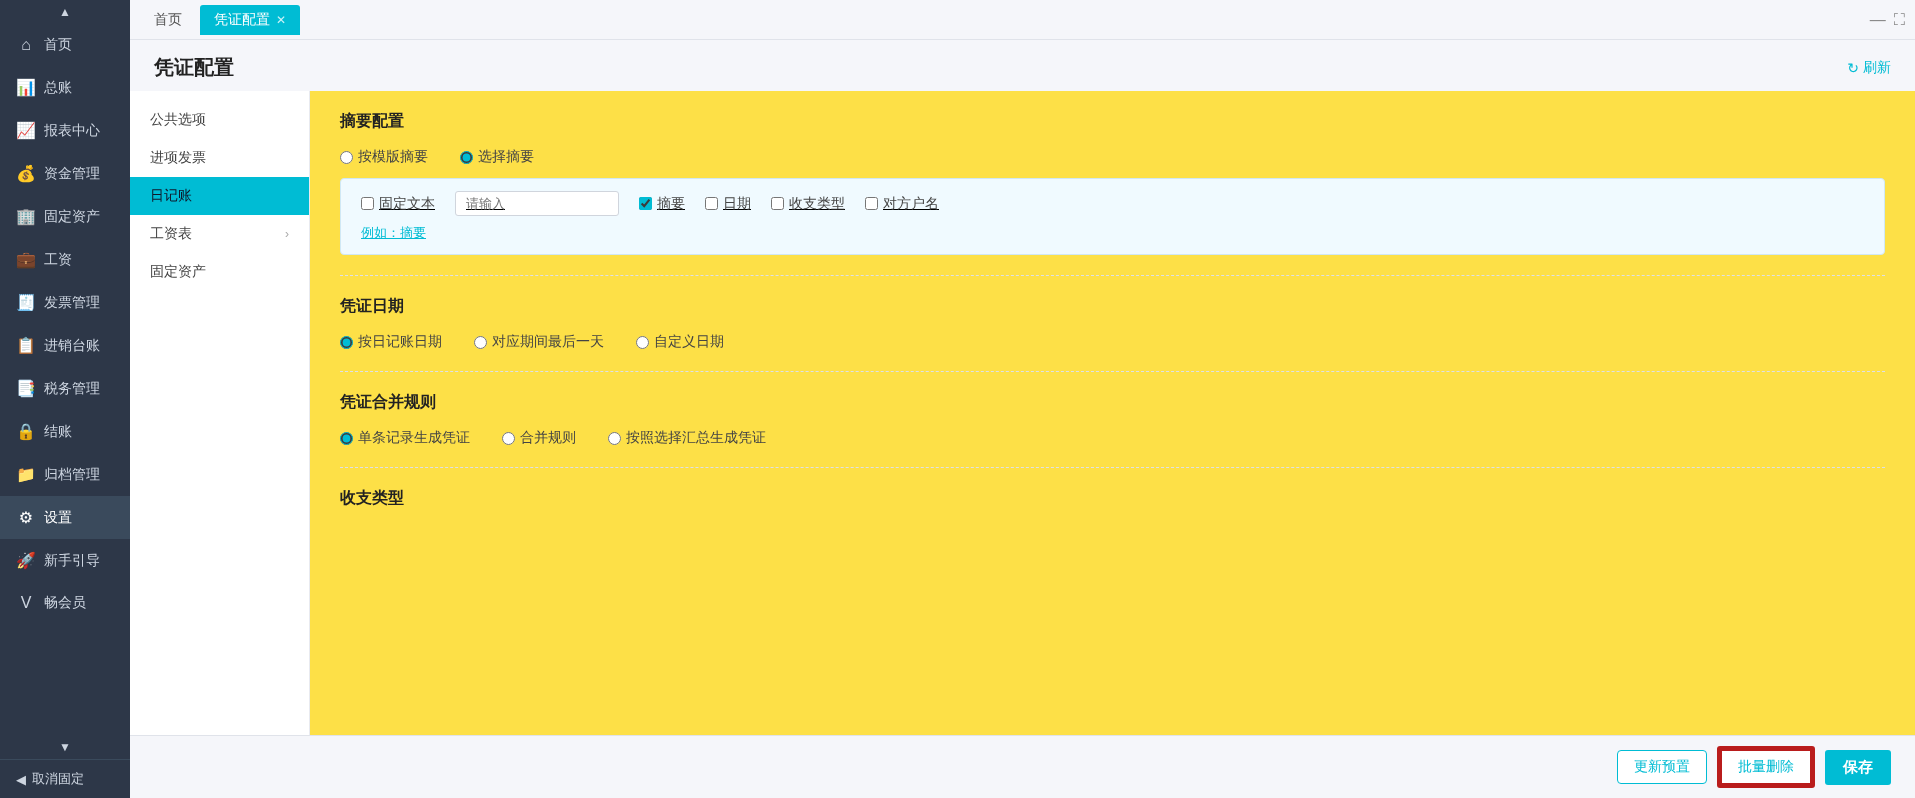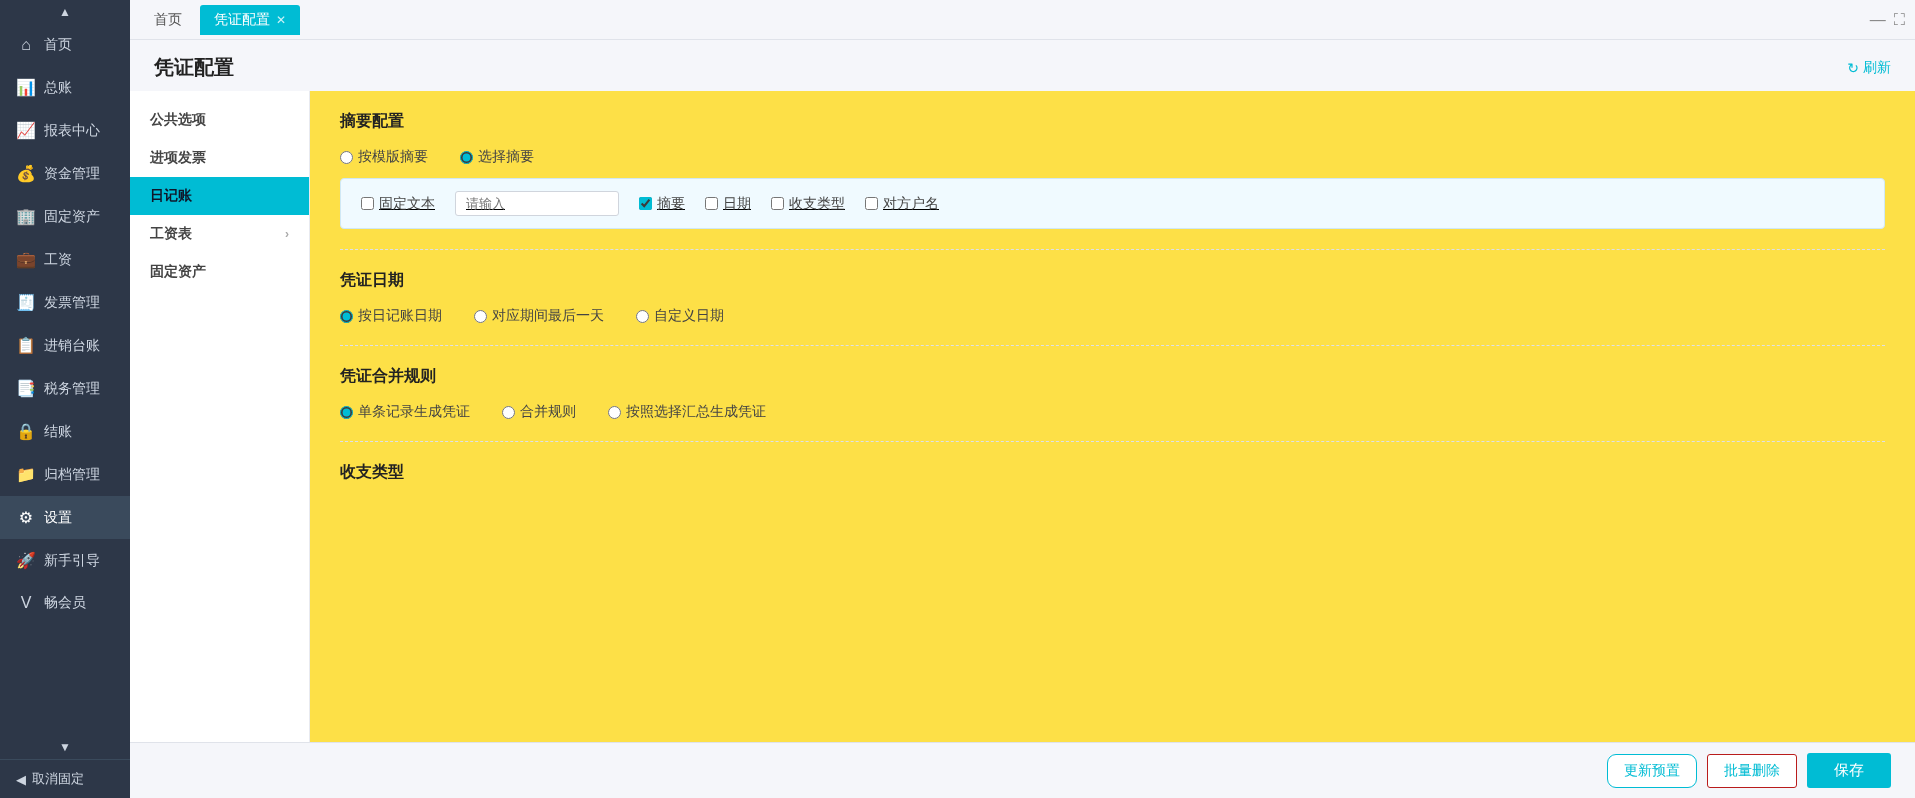--- a/index.html
+++ b/index.html
@@ -125,7 +125,6 @@
       padding: 10px 0;
       flex-shrink: 0;
       overflow-y: auto;
-      font-weight: bold;
     }
     .left-nav-item {
       padding: 10px 20px;

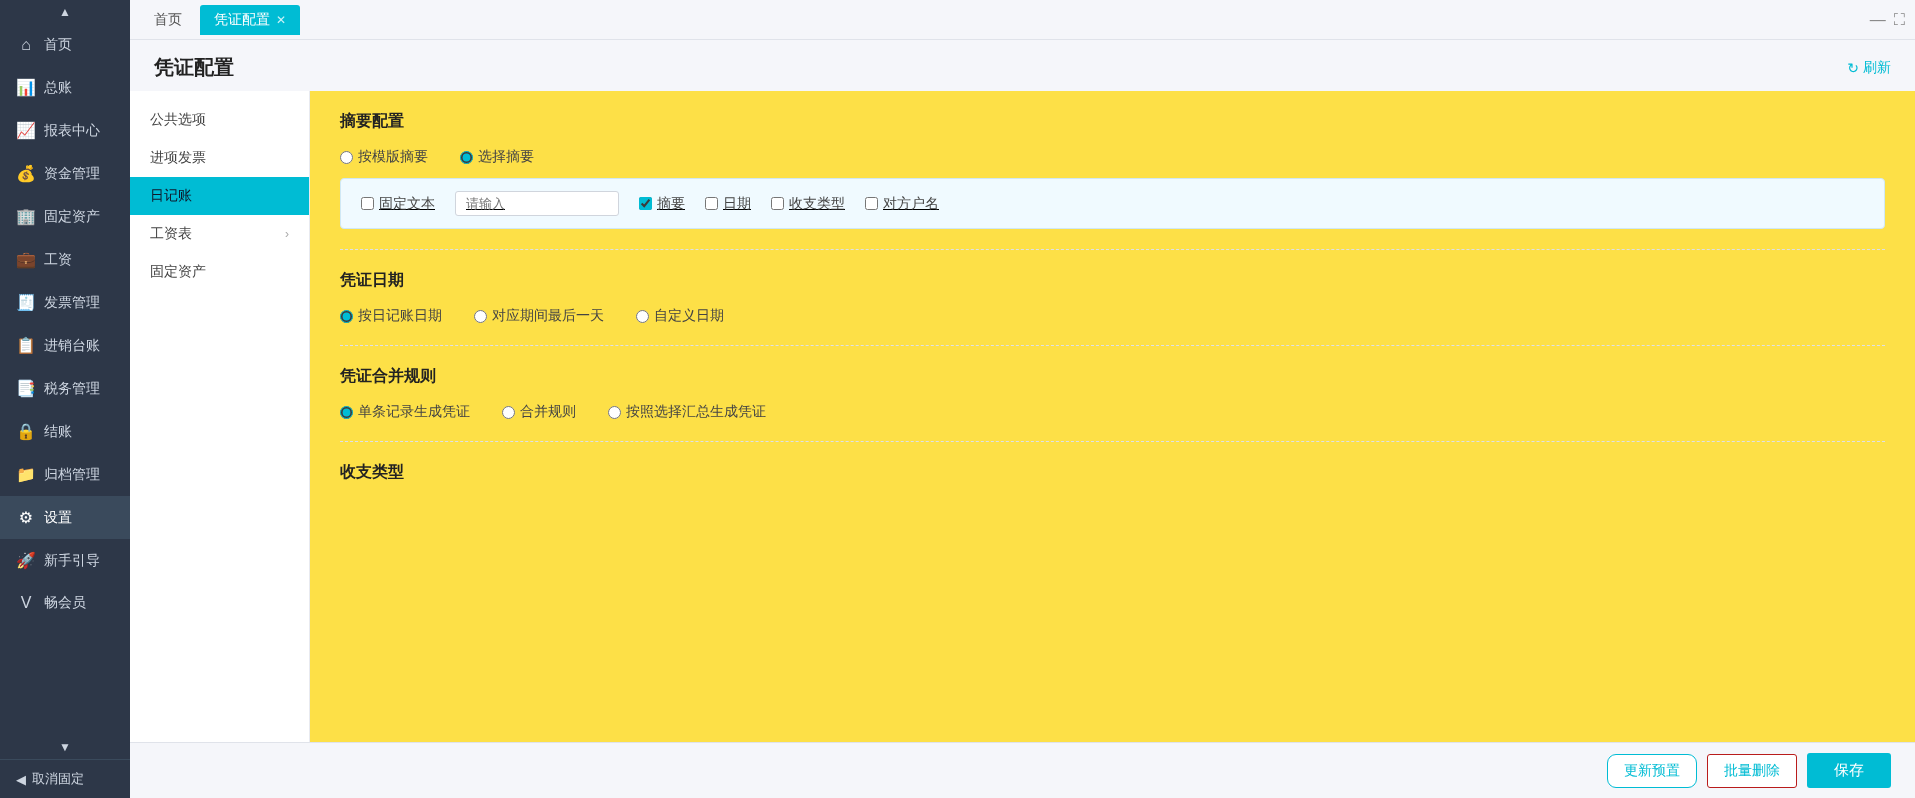--- a/index.html
+++ b/index.html
@@ -359,6 +359,9 @@
                 <span>对方户名</span>
               </label>
             </div>
+            <div class="example-text">
+              <span>例如：</span><span>摘要</span>
+            </div>
           </div>
         </div>
 

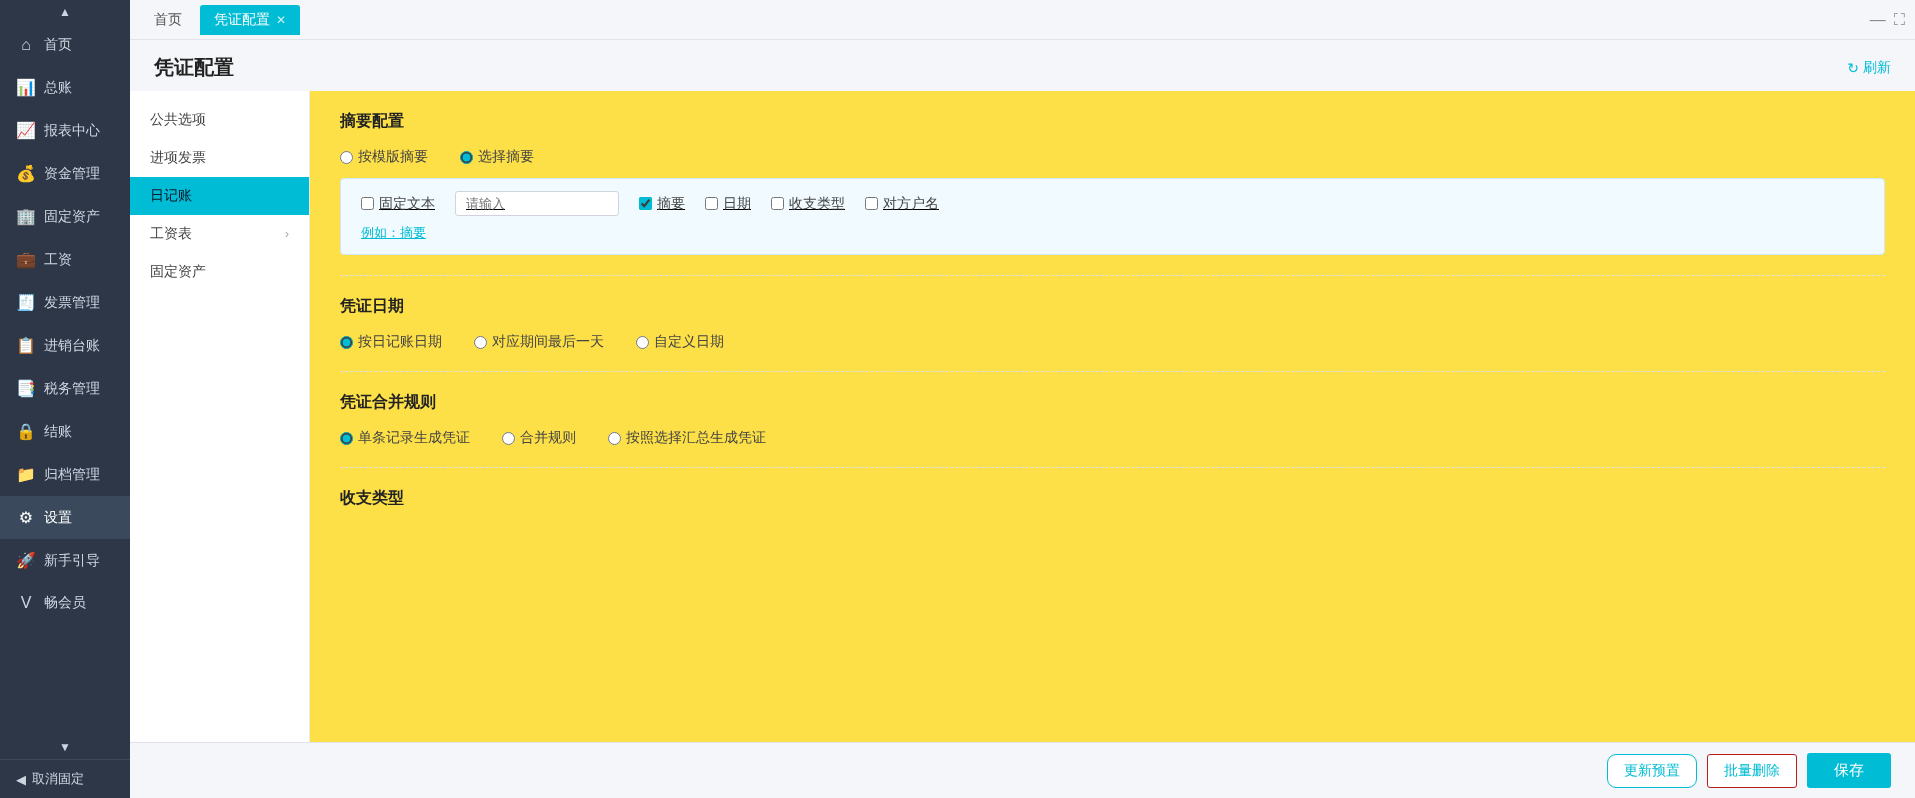--- a/index.html
+++ b/index.html
@@ -191,7 +191,7 @@
       border-top: 1px solid #e0e3ea;
       flex-shrink: 0;
     }
-    .btn-update { background: #fff; border: 1px solid #00bcd4; color: #00bcd4; padding: 7px 16px; border-radius: 9px; cursor: pointer; font-size: 14px; }
+    .btn-update { background: #fff; border: 1px solid #00bcd4; color: #00bcd4; padding: 7px 16px; border-radius: 4px; cursor: pointer; font-size: 14px; }
     .btn-delete { background: #fff; border: 1px solid #b91c1c; color: #00bcd4; padding: 7px 16px; border-radius: 3px; cursor: pointer; font-size: 14px; }
     .btn-save { background: #00bcd4; border: none; color: #fff; padding: 8px 27px; border-radius: 3px; cursor: pointer; font-size: 15px; font-weight: 400; }
 

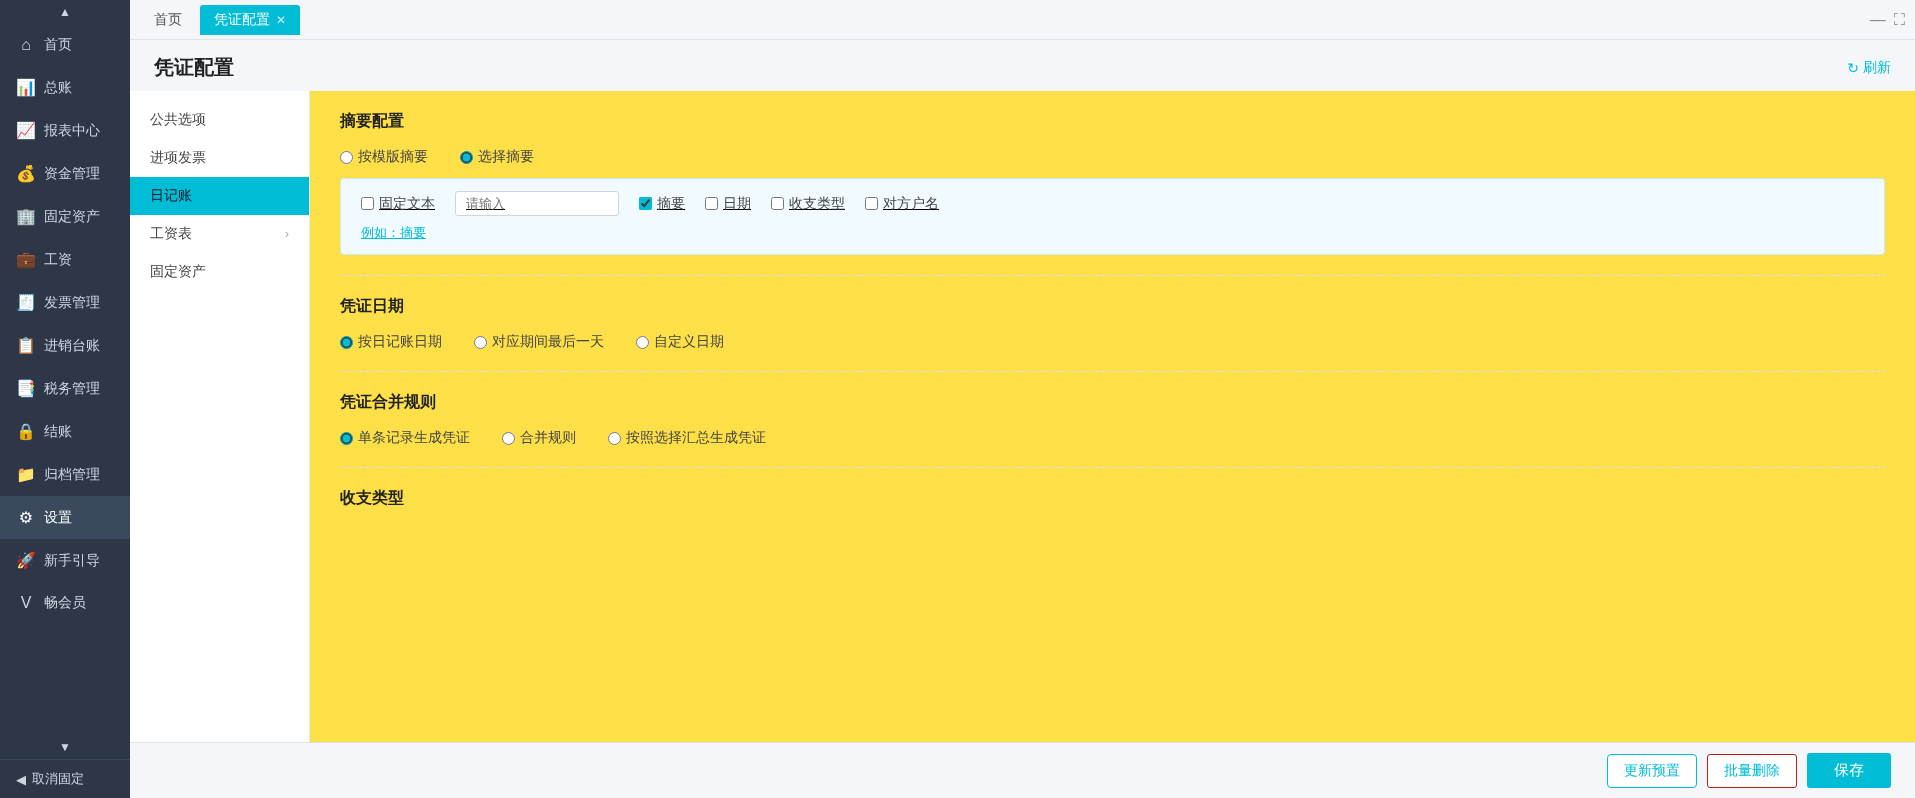--- a/index.html
+++ b/index.html
@@ -192,7 +192,7 @@
       flex-shrink: 0;
     }
     .btn-update { background: #fff; border: 1px solid #00bcd4; color: #00bcd4; padding: 7px 16px; border-radius: 4px; cursor: pointer; font-size: 14px; }
-    .btn-delete { background: #fff; border: 1px solid #b91c1c; color: #00bcd4; padding: 7px 16px; border-radius: 3px; cursor: pointer; font-size: 14px; }
+    .btn-delete { background: #fff; border: 5px solid #b91c1c; color: #00bcd4; padding: 7px 16px; border-radius: 3px; cursor: pointer; font-size: 14px; }
     .btn-save { background: #00bcd4; border: none; color: #fff; padding: 8px 27px; border-radius: 3px; cursor: pointer; font-size: 15px; font-weight: 400; }
 
     

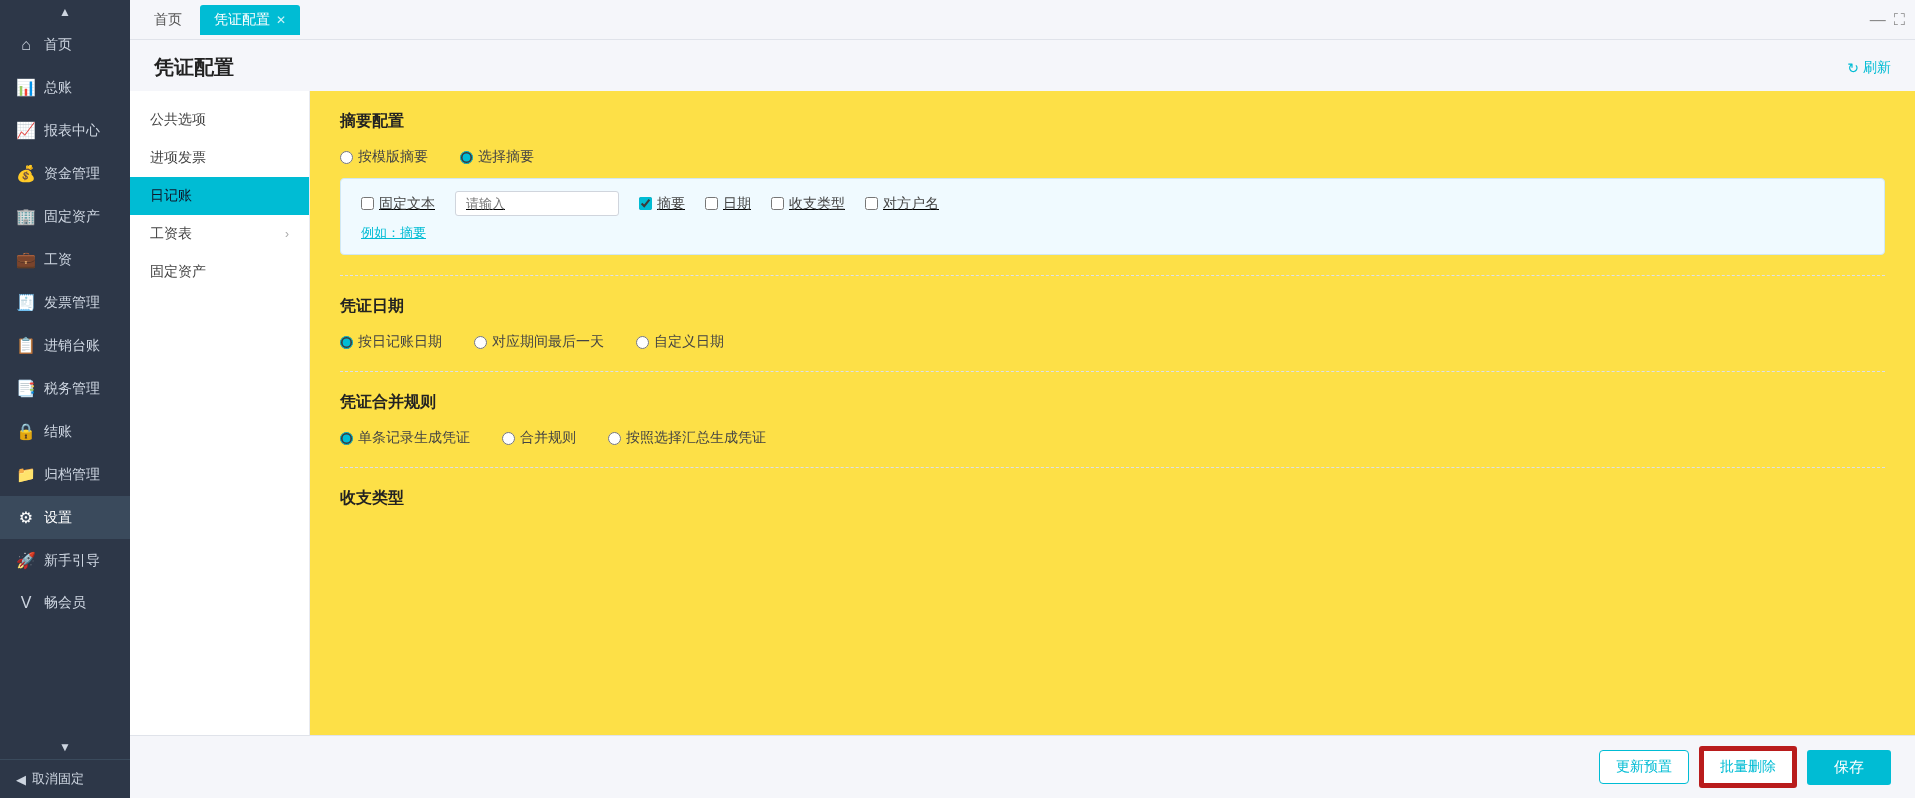--- a/index.html
+++ b/index.html
@@ -193,7 +193,7 @@
     }
     .btn-update { background: #fff; border: 1px solid #00bcd4; color: #00bcd4; padding: 7px 16px; border-radius: 4px; cursor: pointer; font-size: 14px; }
     .btn-delete { background: #fff; border: 5px solid #b91c1c; color: #00bcd4; padding: 7px 16px; border-radius: 3px; cursor: pointer; font-size: 14px; }
-    .btn-save { background: #00bcd4; border: none; color: #fff; padding: 8px 27px; border-radius: 3px; cursor: pointer; font-size: 15px; font-weight: 400; }
+    .btn-save { background: #00bcd4; border: none; color: #fff; padding: 8px 18px; border-radius: 3px; cursor: pointer; font-size: 15px; font-weight: 700; }
 
     
     .right-content::-webkit-scrollbar { width: 8px; }

